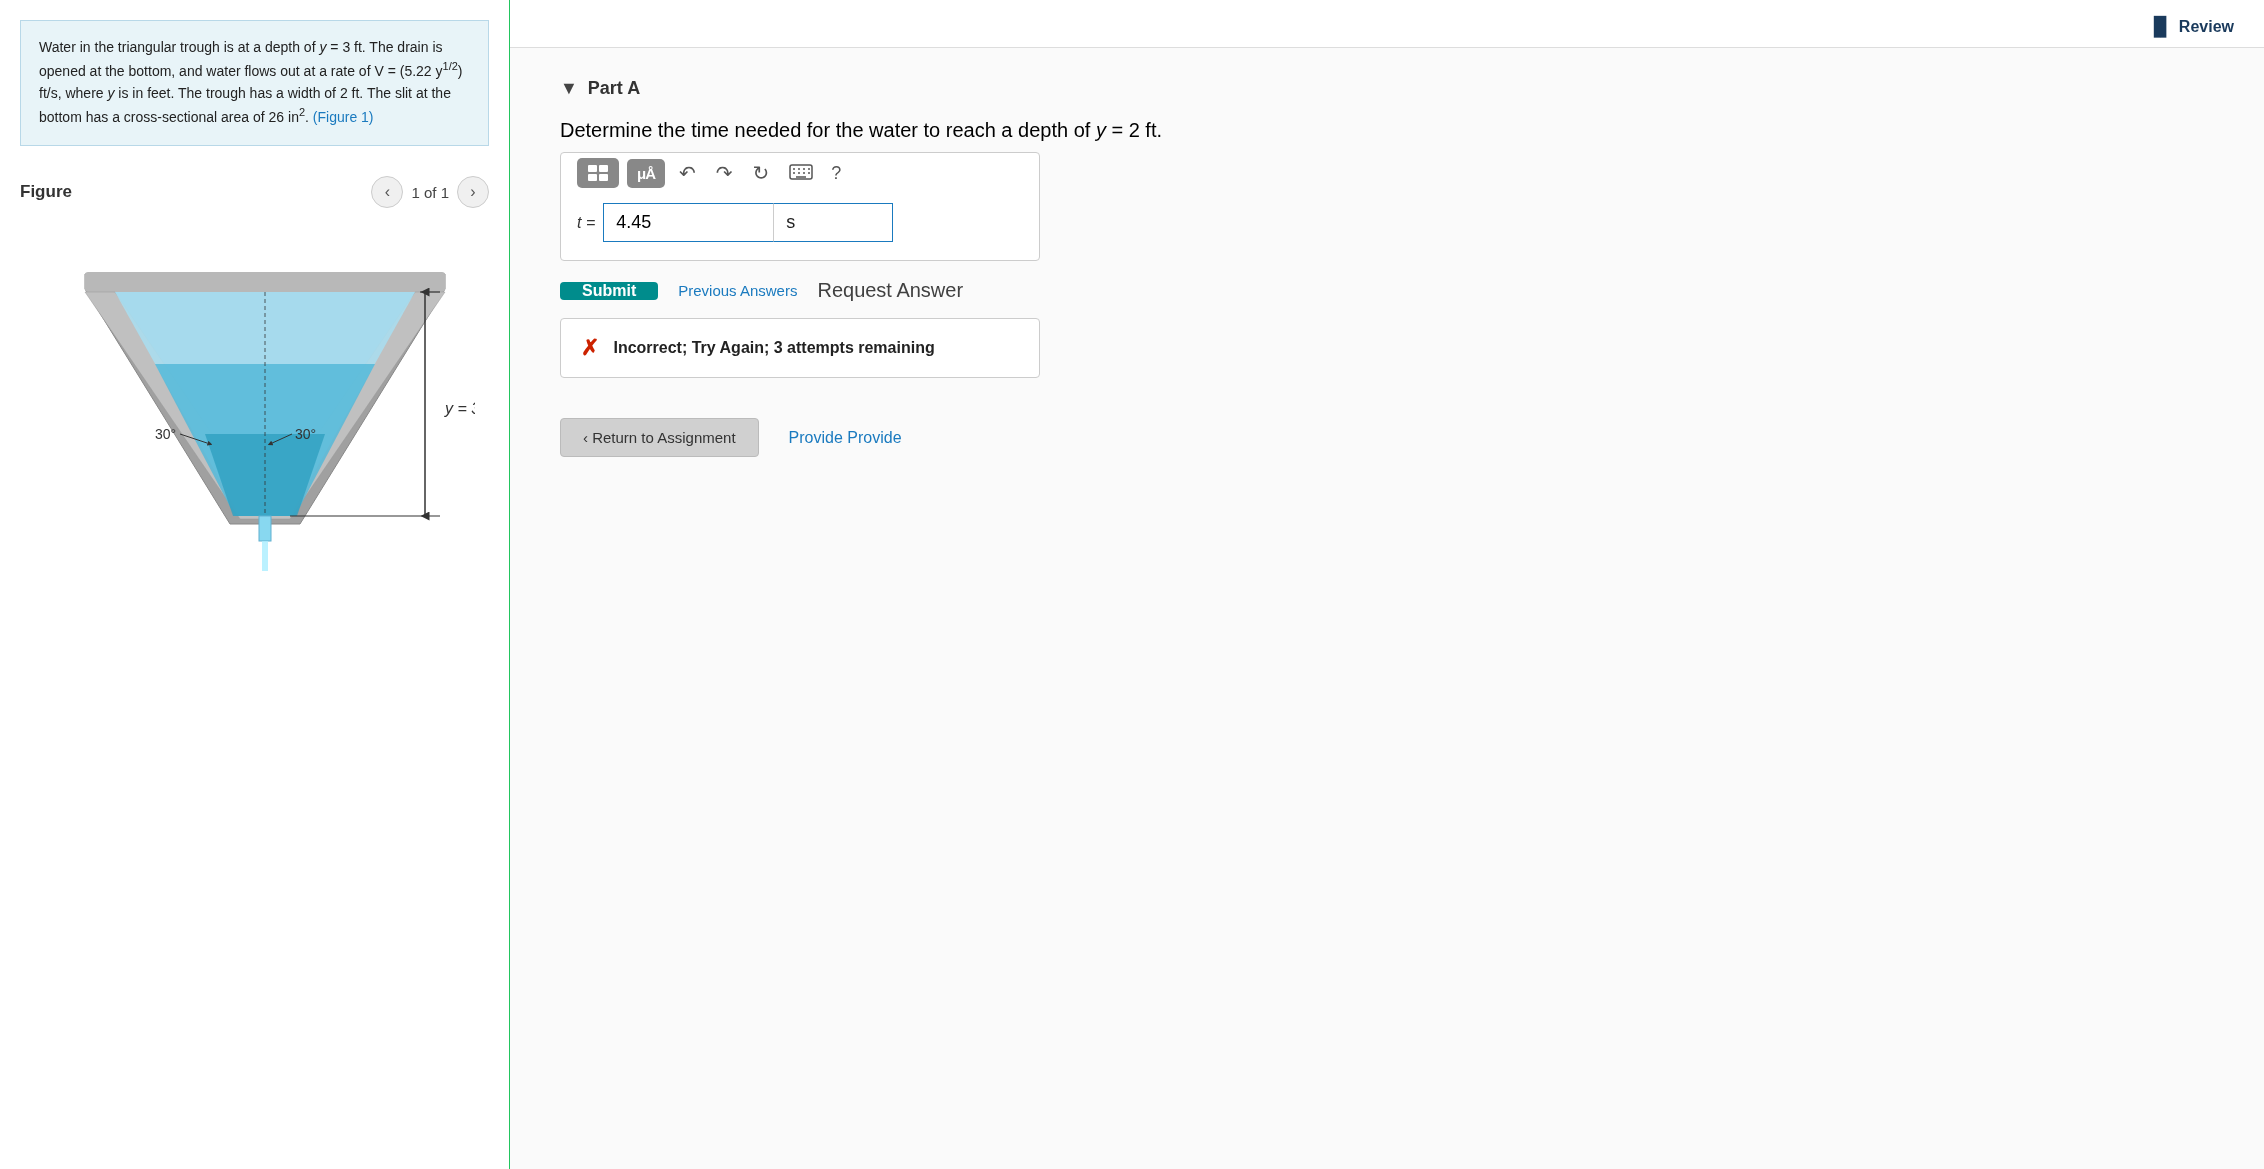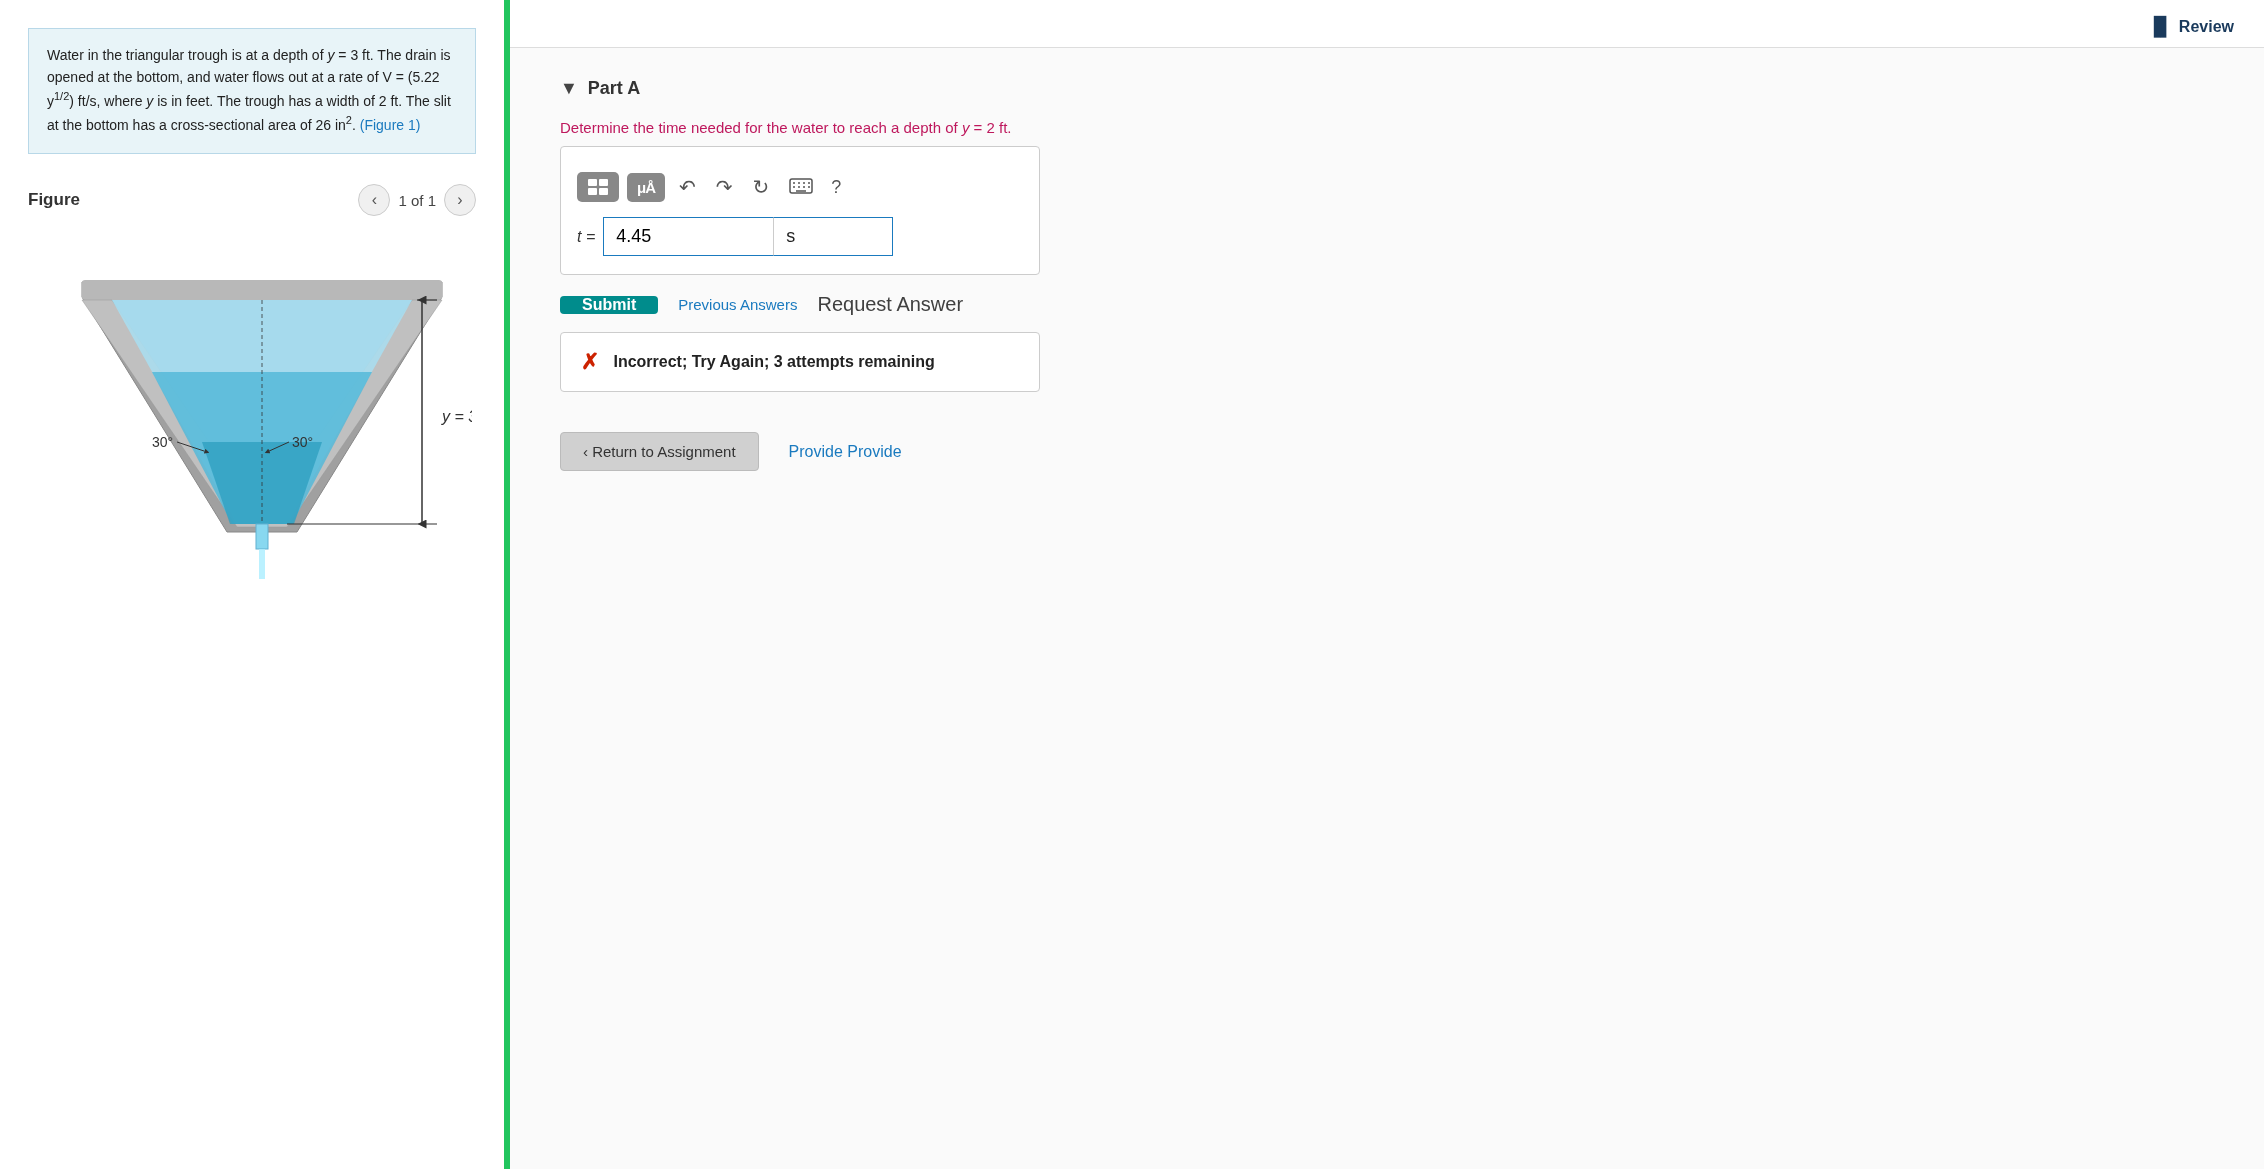--- a/index.html
+++ b/index.html
@@ -12,8 +12,8 @@
       width: 510px;
       min-width: 510px;
       background: #fff;
-      border-right: 6px solid #22c55e;
-      padding: 8px;
+      border-right: 1px solid #22c55e;
+      padding: 0;
     }
     .problem-text-box {
       background: #e8f4f8;

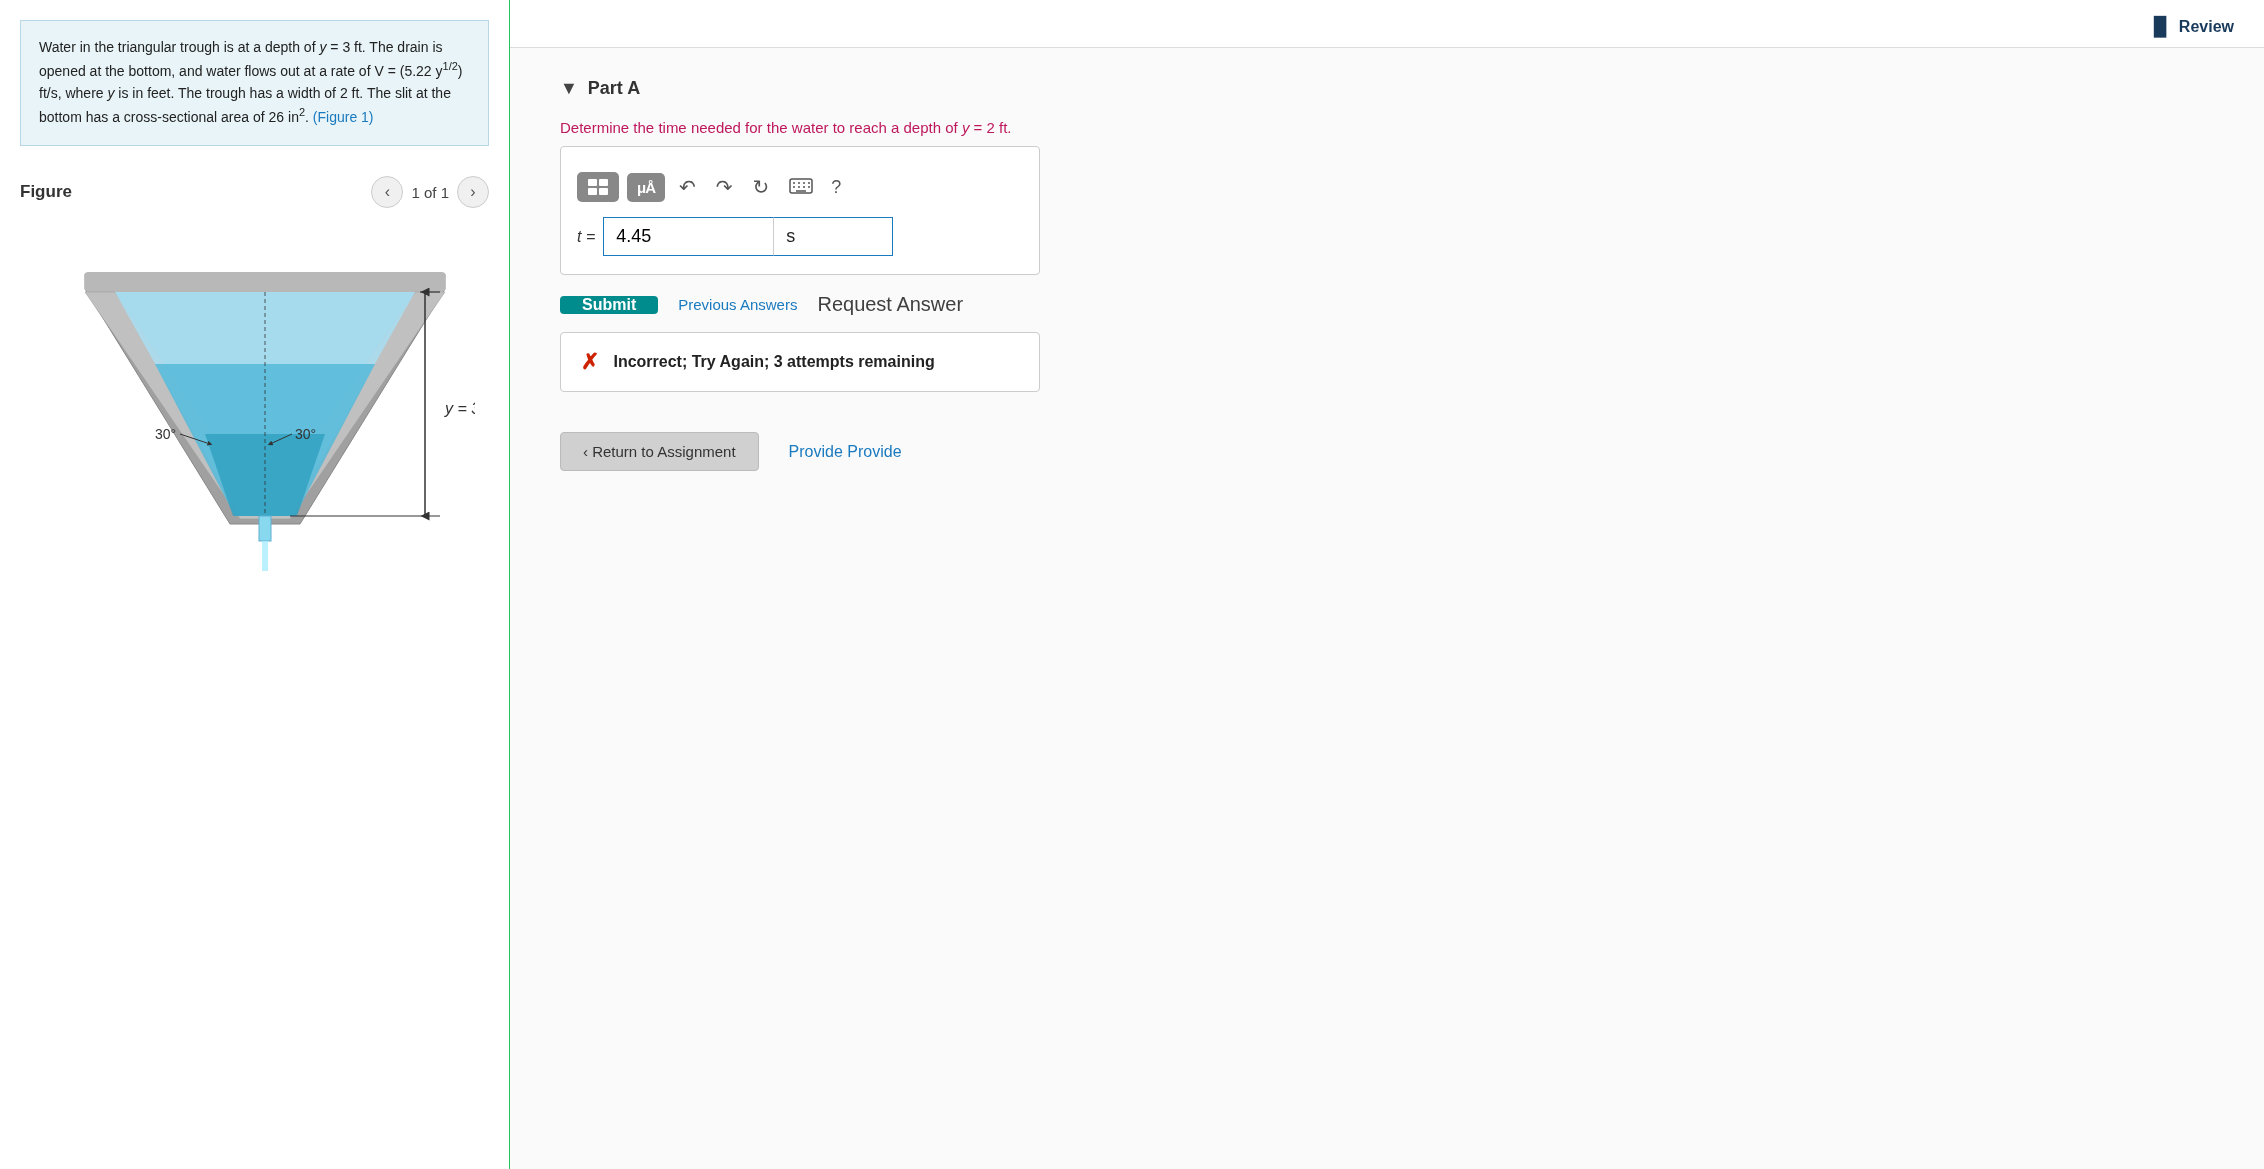--- a/index.html
+++ b/index.html
@@ -92,9 +92,9 @@
     .part-title { font-weight: bold; font-size: 18px; }
 
     .question-text {
-      font-size: 15px;
+      font-size: 20px;
       margin-bottom: 10px;
-      color: #be185d;
+      color: #000000;
     }
     .question-instruction {
       font-weight: bold;

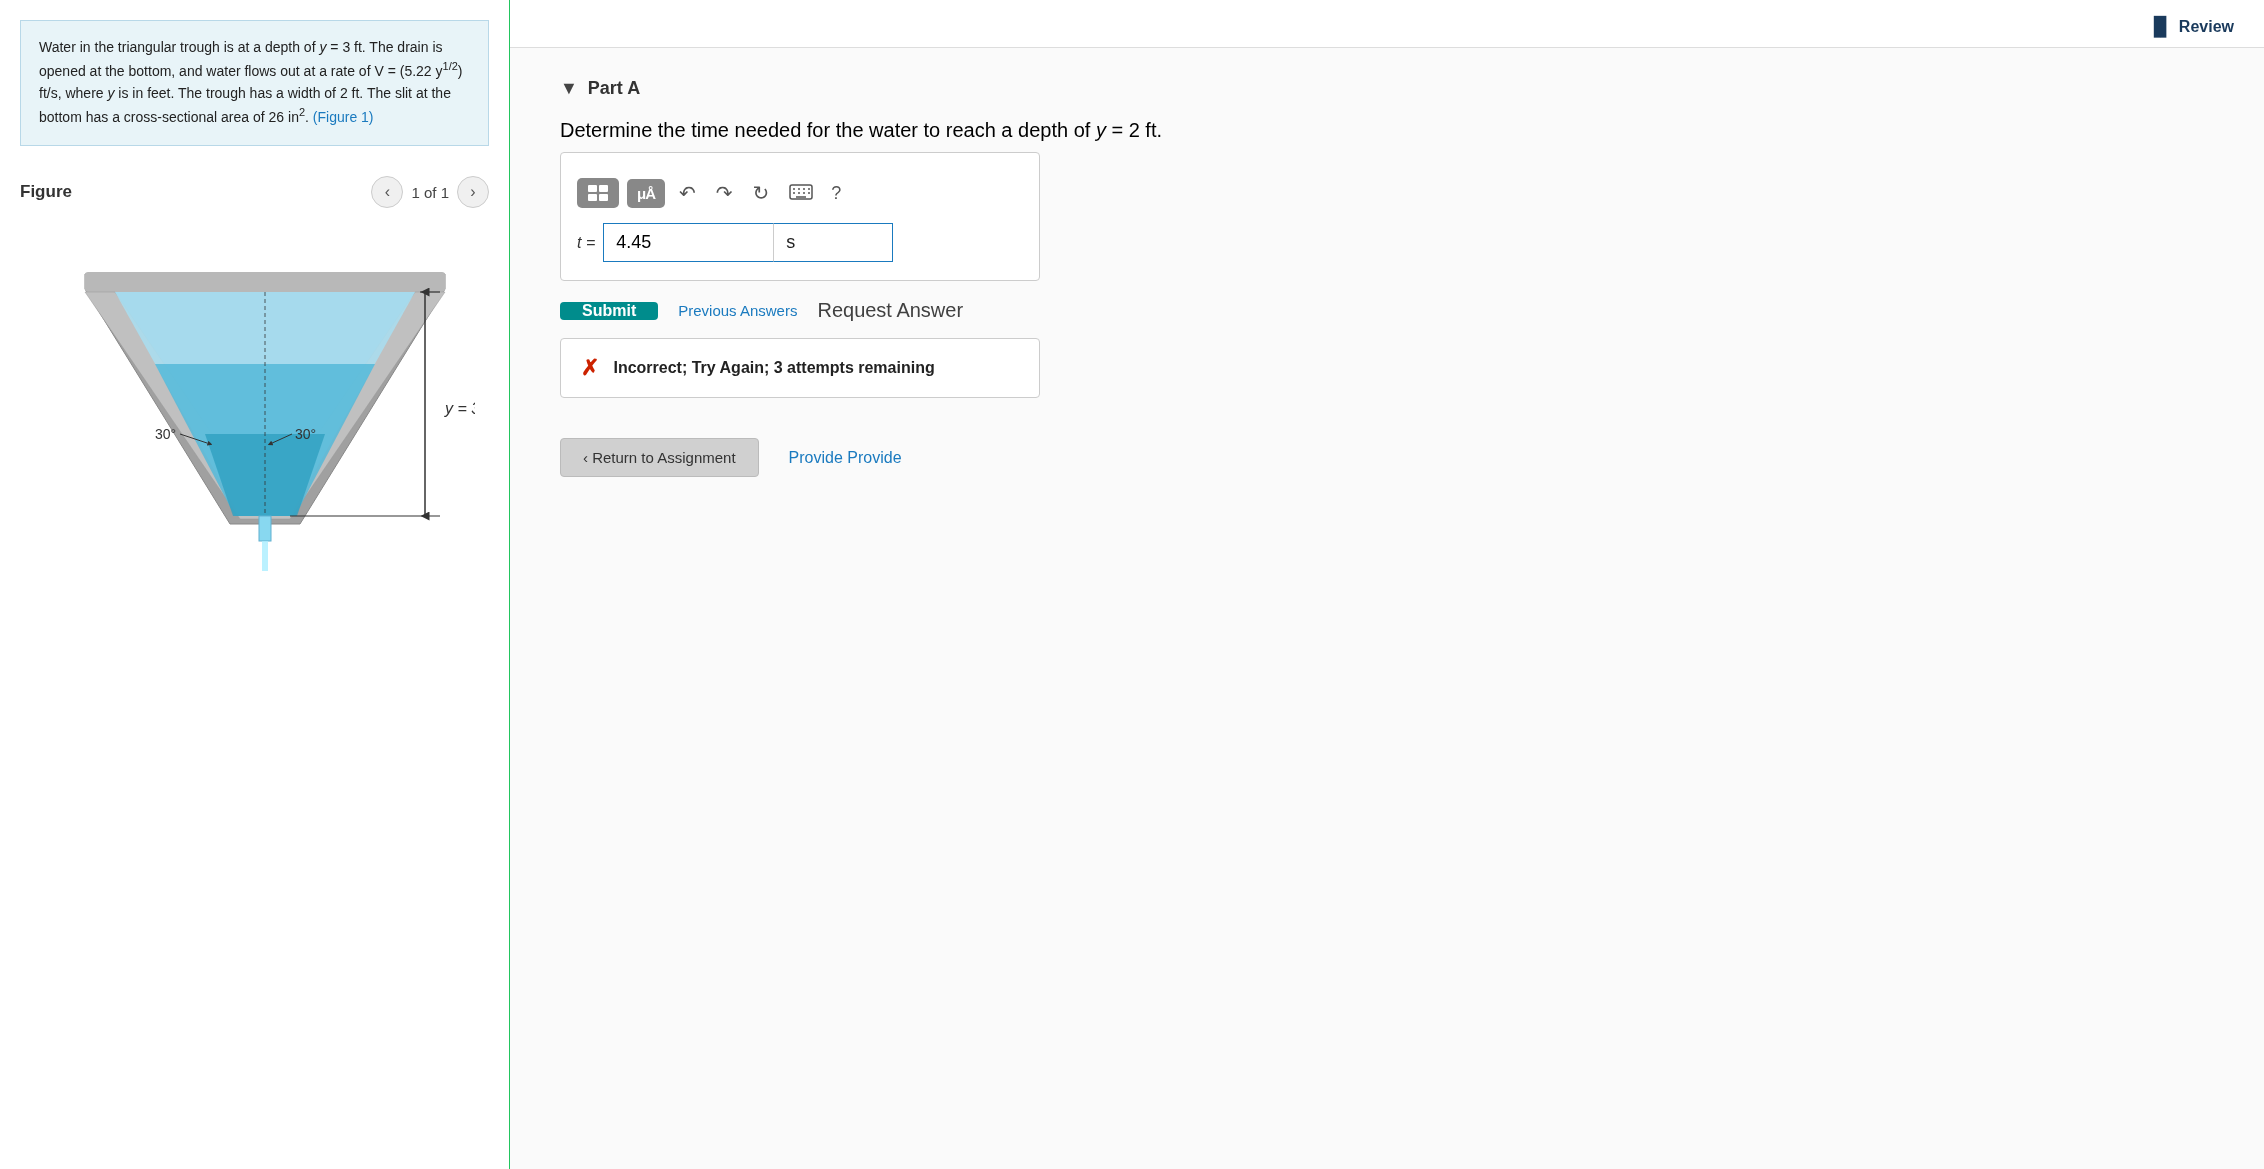--- a/index.html
+++ b/index.html
@@ -108,7 +108,7 @@
       border: 1px solid #ccc;
       border-radius: 4px;
       background: #fff;
-      padding: 24px 16px 18px 16px;
+      padding: 4px 16px 18px 16px;
       margin-bottom: 18px;
       max-width: 480px;
     }

